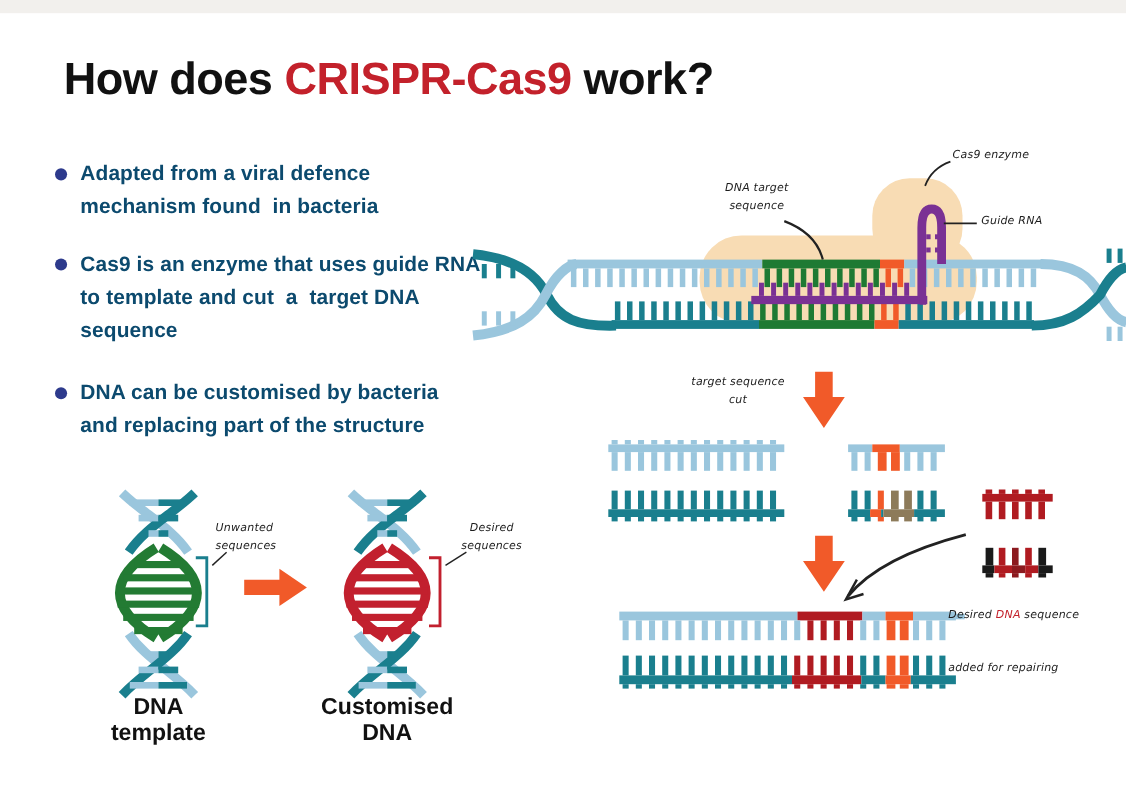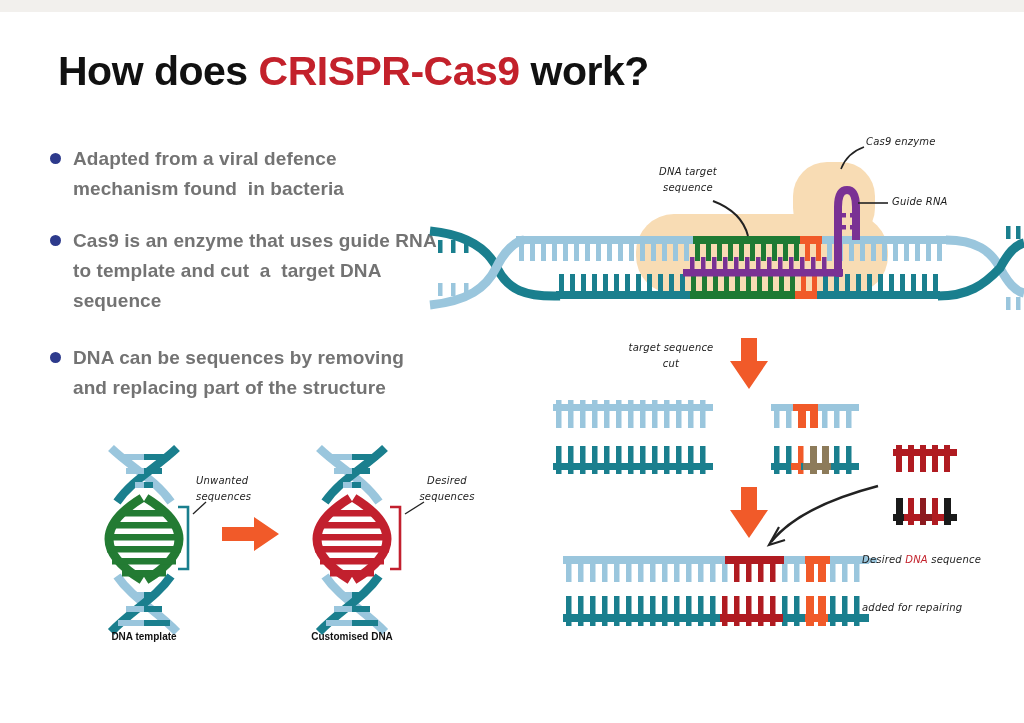--- a/index.html
+++ b/index.html
@@ -10,7 +10,7 @@
          letter-spacing:-.5px;color:#111;white-space:pre}
   .bullet{position:absolute;display:flex;align-items:flex-start}
   .dot{width:11px;height:11px;border-radius:50%;margin:9px 12px 0 0;flex:none;background:#2d3a8c}
-  .btext{font-size:19px;font-weight:bold;color:#737373;line-height:30px;
+  .btext{font-size:19px;font-weight:bold;color:#0c4a6e;line-height:30px;
          white-space:pre-wrap;letter-spacing:.1px}
   .hand{position:absolute;font-family:"DejaVu Sans",sans-serif;font-style:italic;
         font-size:10px;line-height:16px;color:#1c1c1c;white-space:pre-wrap;letter-spacing:.2px}

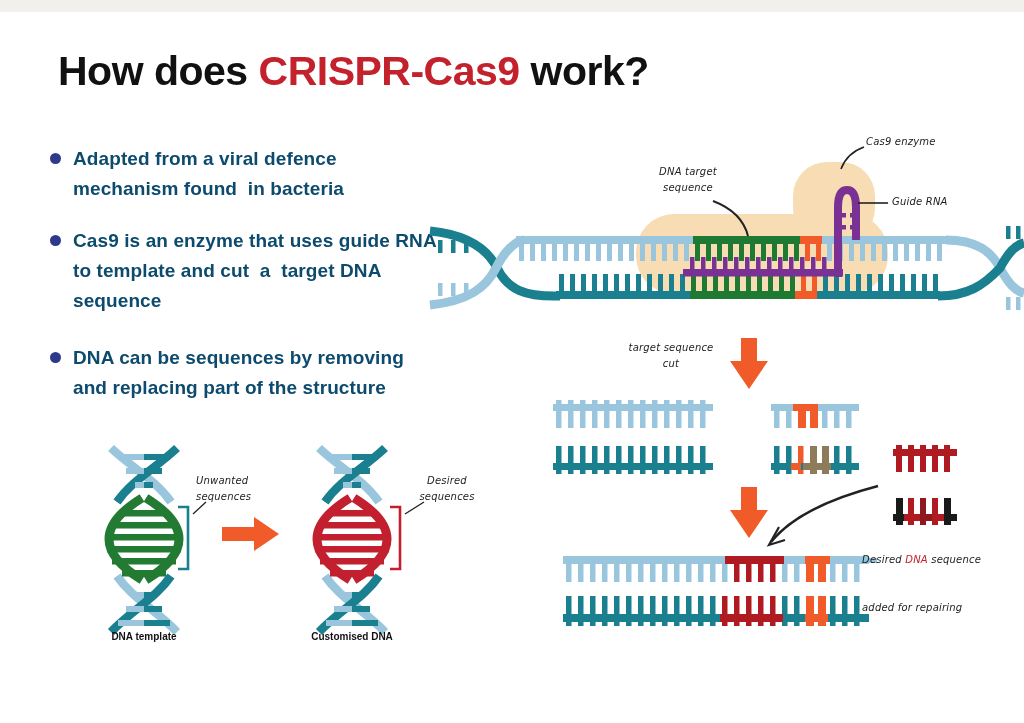--- a/index.html
+++ b/index.html
@@ -37,7 +37,7 @@
 </div>
 <div class="bullet" style="left:50px;top:343px">
   <span class="dot" style="background: rgb(45, 58, 140);"></span>
-  <div class="btext">DNA can be sequences by removing
+  <div class="btext">DNA can be customised by bacteria
 and replacing part of the structure</div>
 </div>
 

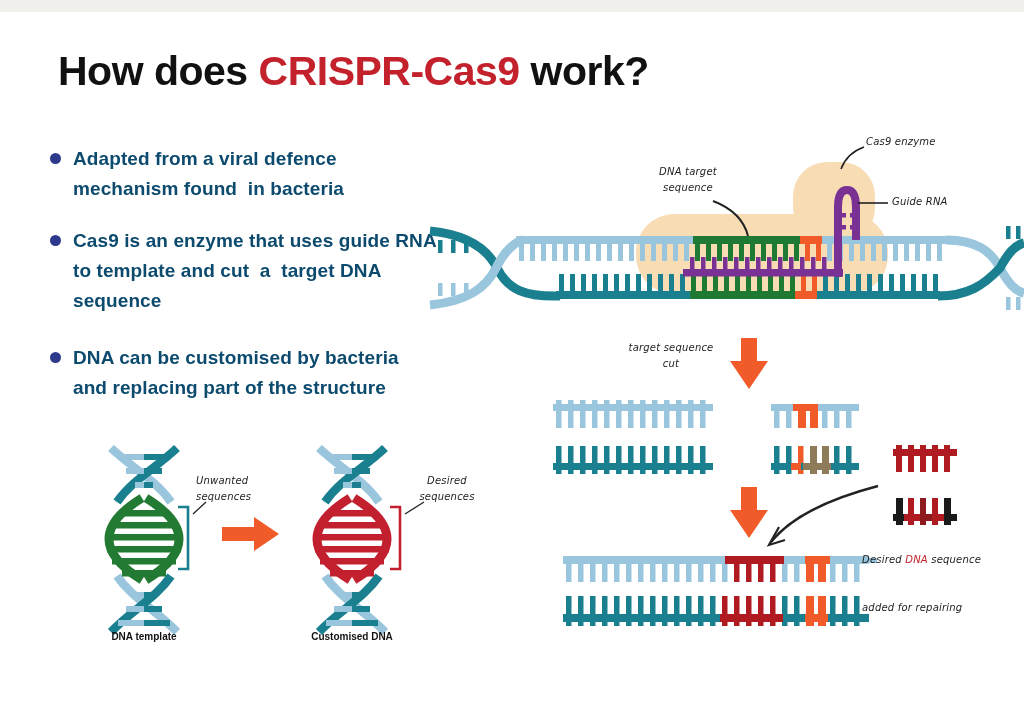--- a/index.html
+++ b/index.html
@@ -14,7 +14,7 @@
          white-space:pre-wrap;letter-spacing:.1px}
   .hand{position:absolute;font-family:"DejaVu Sans",sans-serif;font-style:italic;
         font-size:10px;line-height:16px;color:#1c1c1c;white-space:pre-wrap;letter-spacing:.2px}
-  .cap{position:absolute;font-weight:bold;font-size:10px;color:#111;text-align:center}
+  .cap{position:absolute;font-weight:bold;font-size:21px;color:#111;text-align:center}
   #art{position:absolute;left:0;top:0}
 </style>
 </head>

